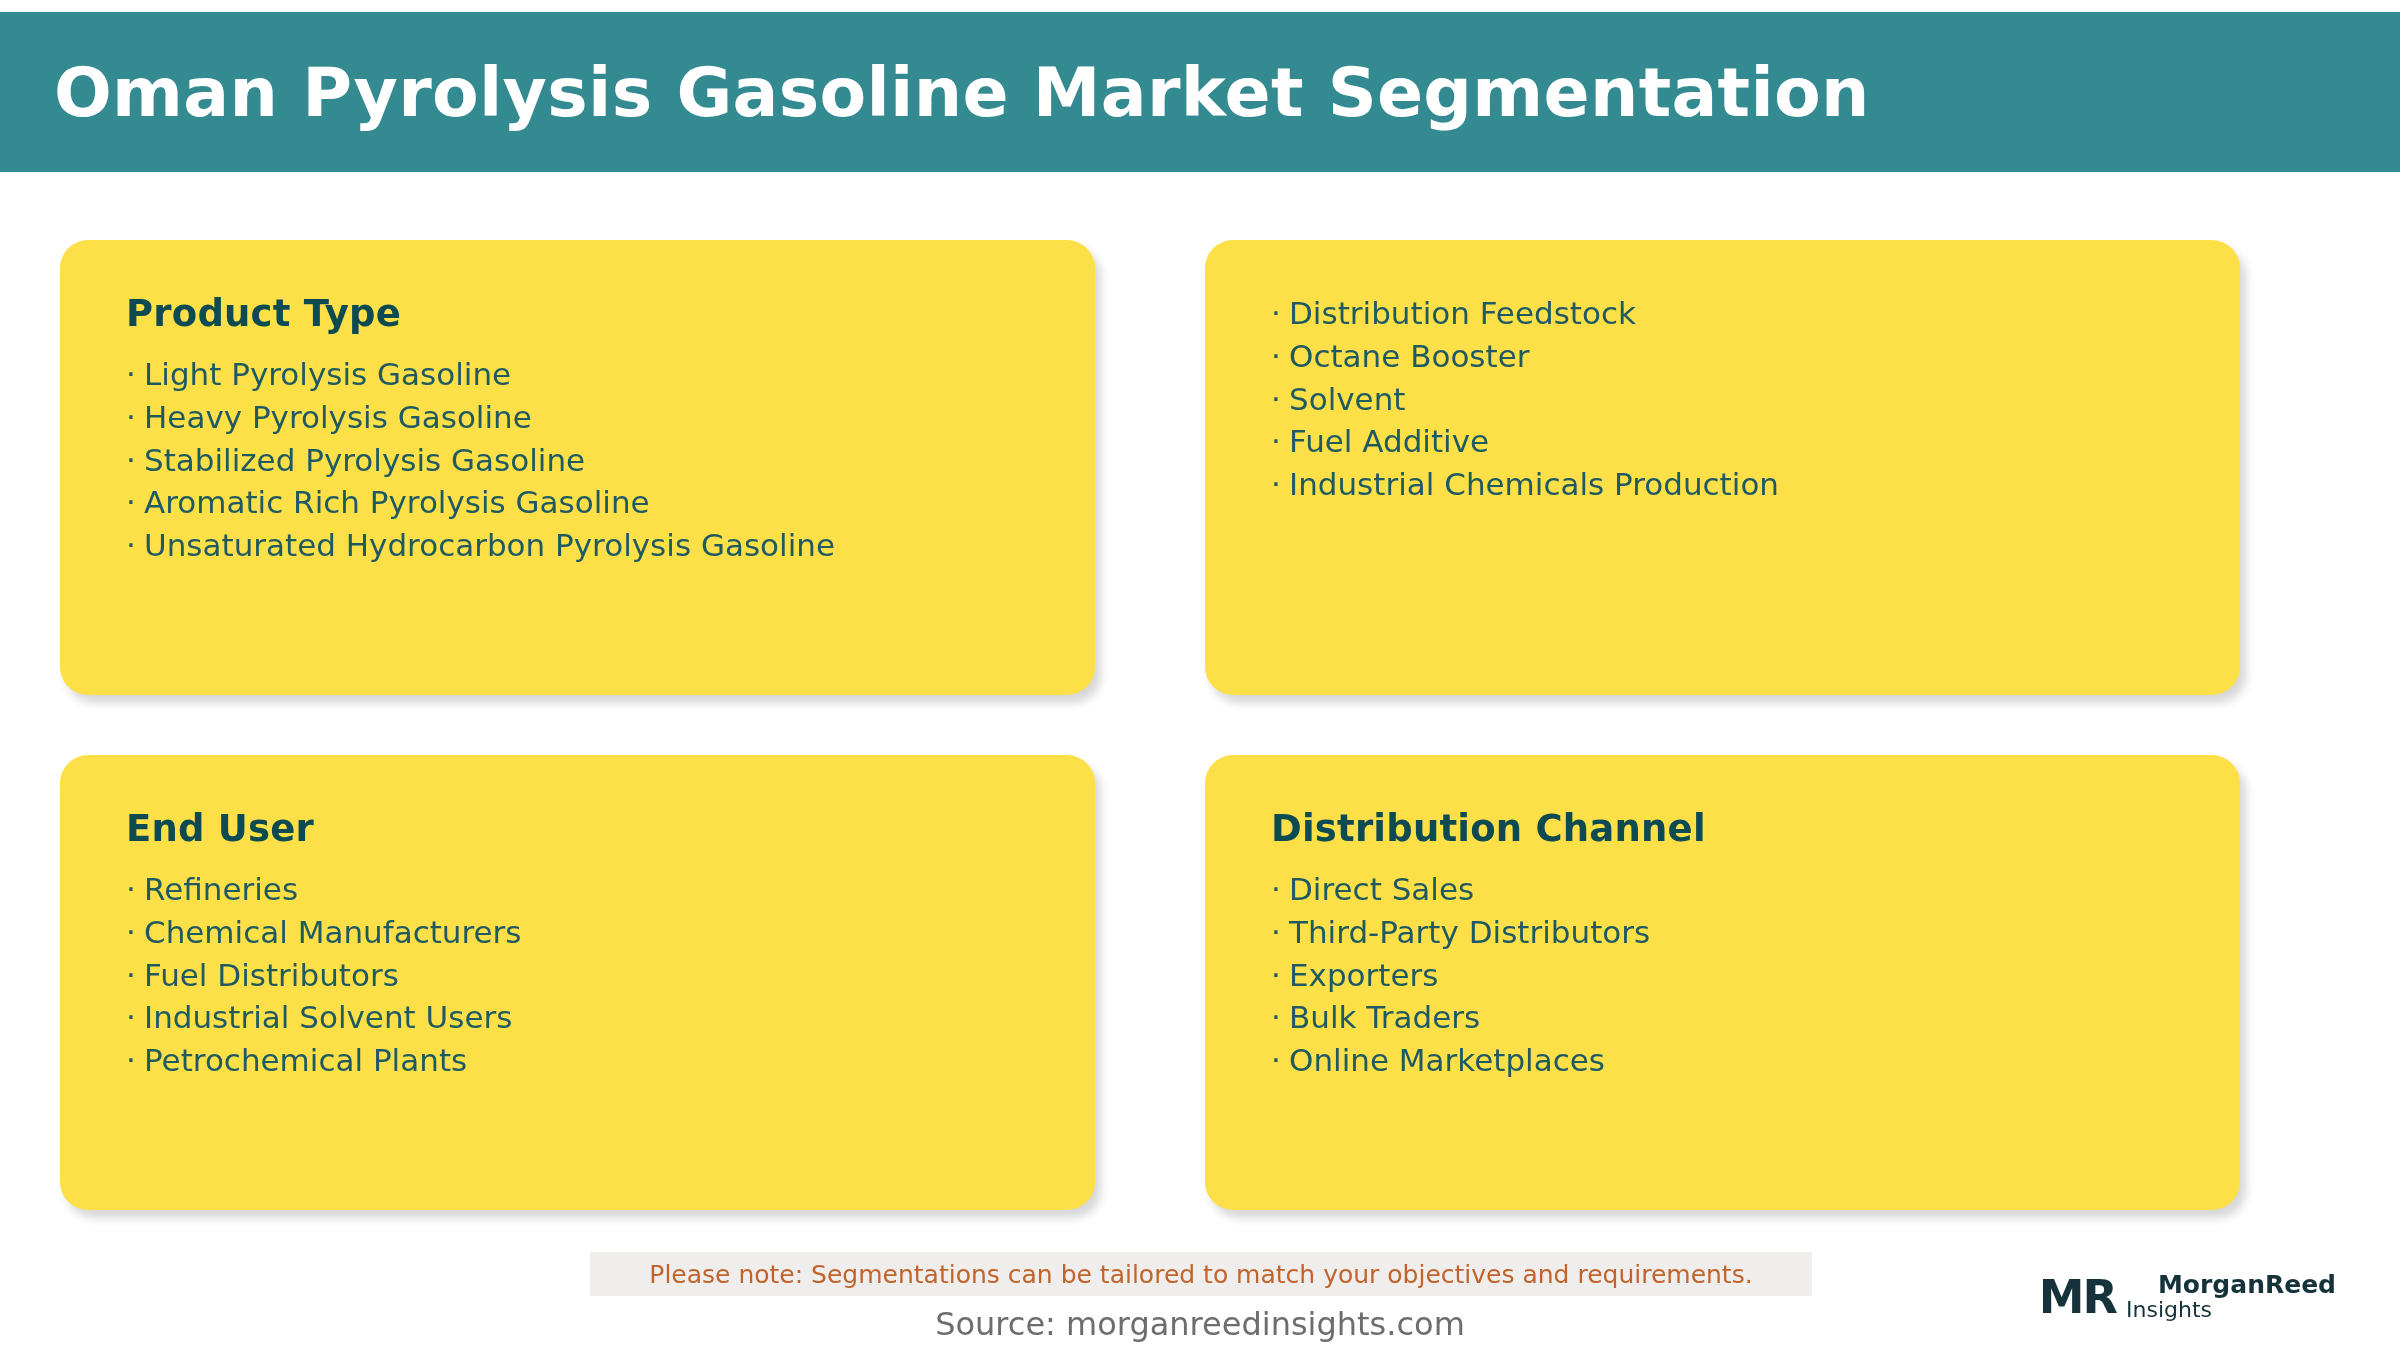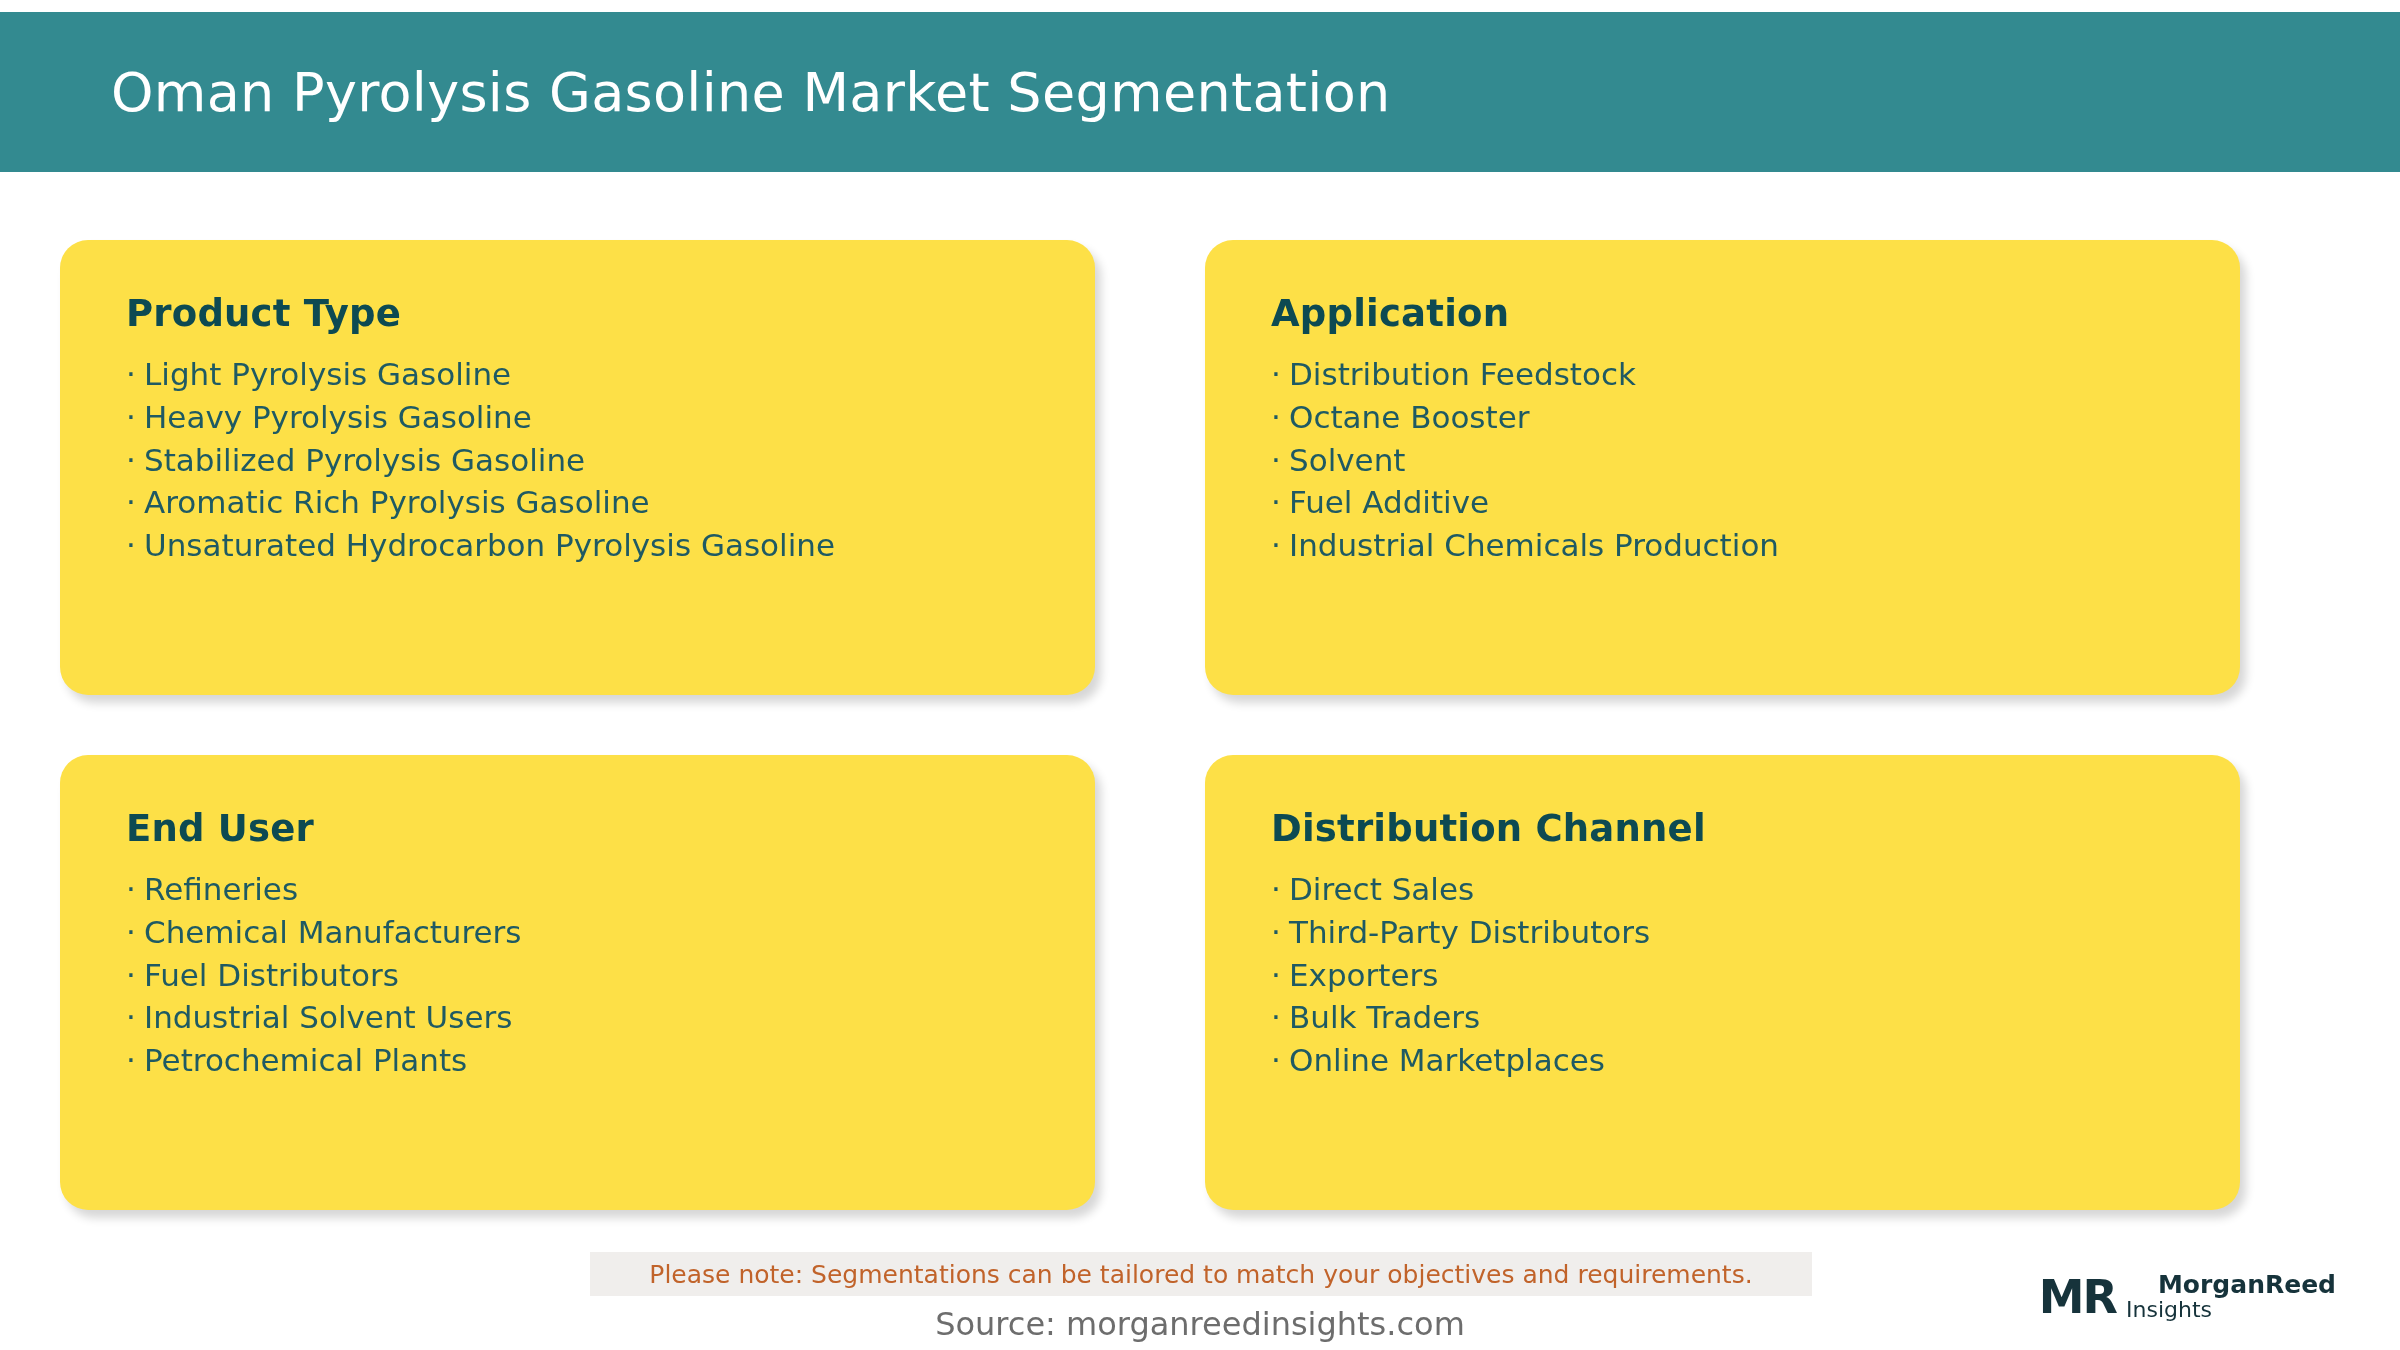--- a/index.html
+++ b/index.html
@@ -28,10 +28,10 @@
   }
   .header-title {
     color: #ffffff;
-    font-size: 54px;
-    font-weight: normal;
+    font-size: 68px;
+    font-weight: bold;
     letter-spacing: 0.3px;
-    margin-left: 111px;
+    margin-left: 54px;
   }
 
   

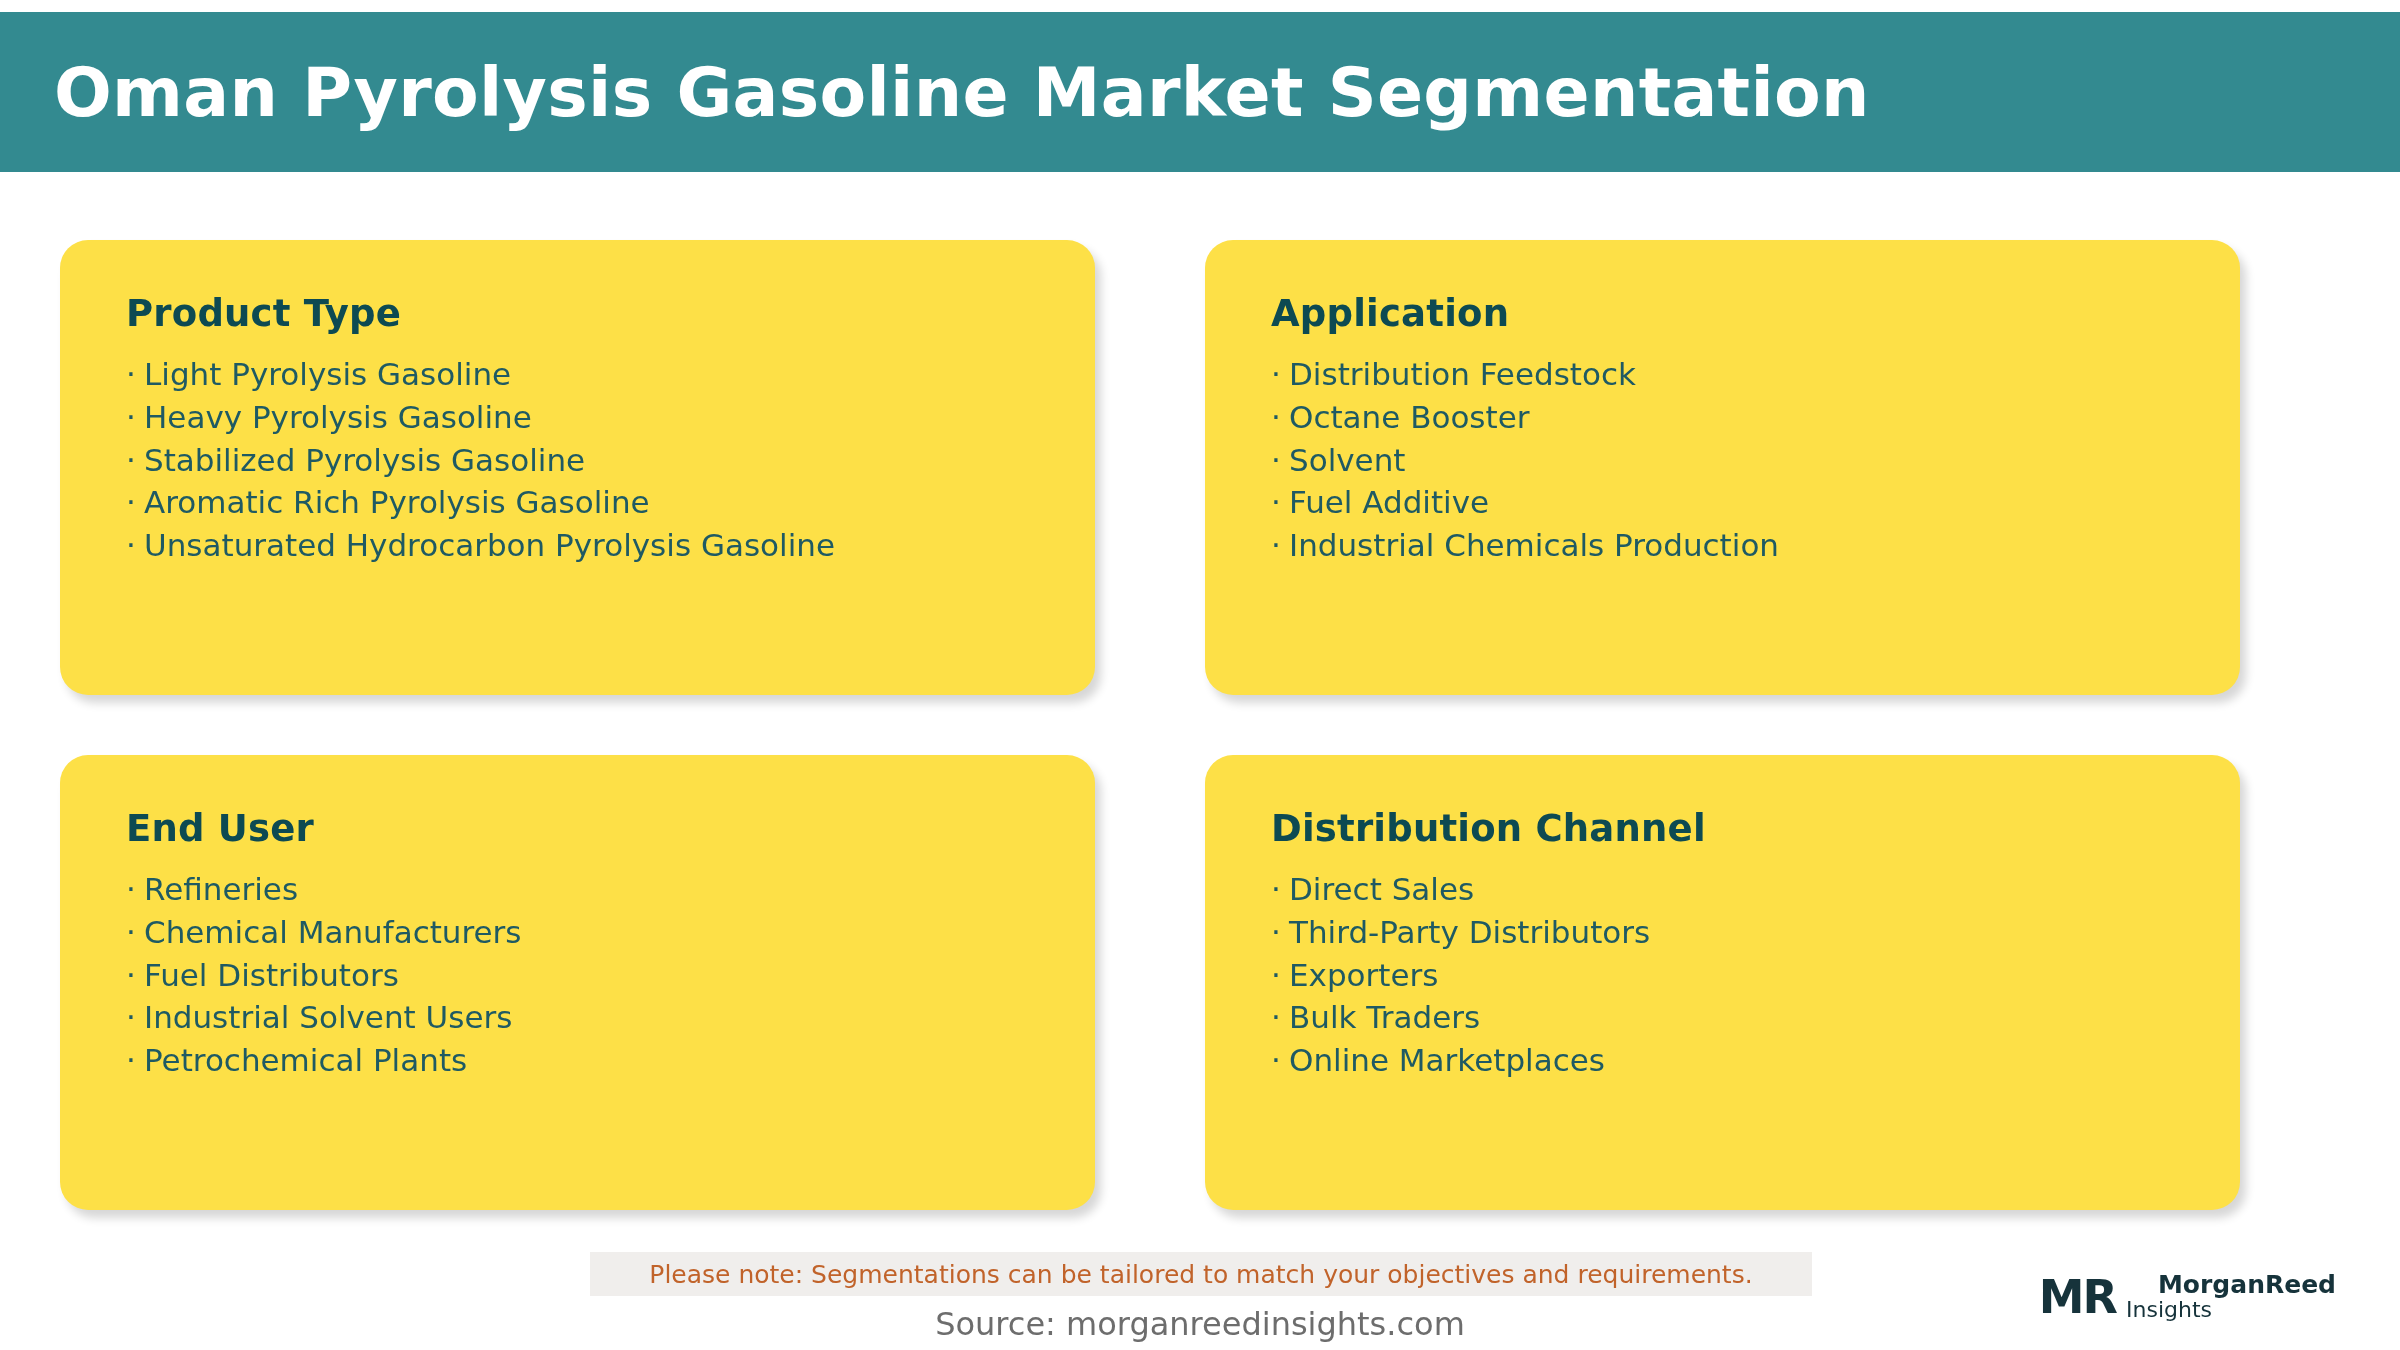--- a/index.html
+++ b/index.html
@@ -167,7 +167,6 @@
   </div>
 
   <div class="card">
-    <div class="card-title">Application</div>
     <ul class="card-list">
       <li><span class="bullet">·</span><span>Distribution Feedstock</span></li>
       <li><span class="bullet">·</span><span>Octane Booster</span></li>

